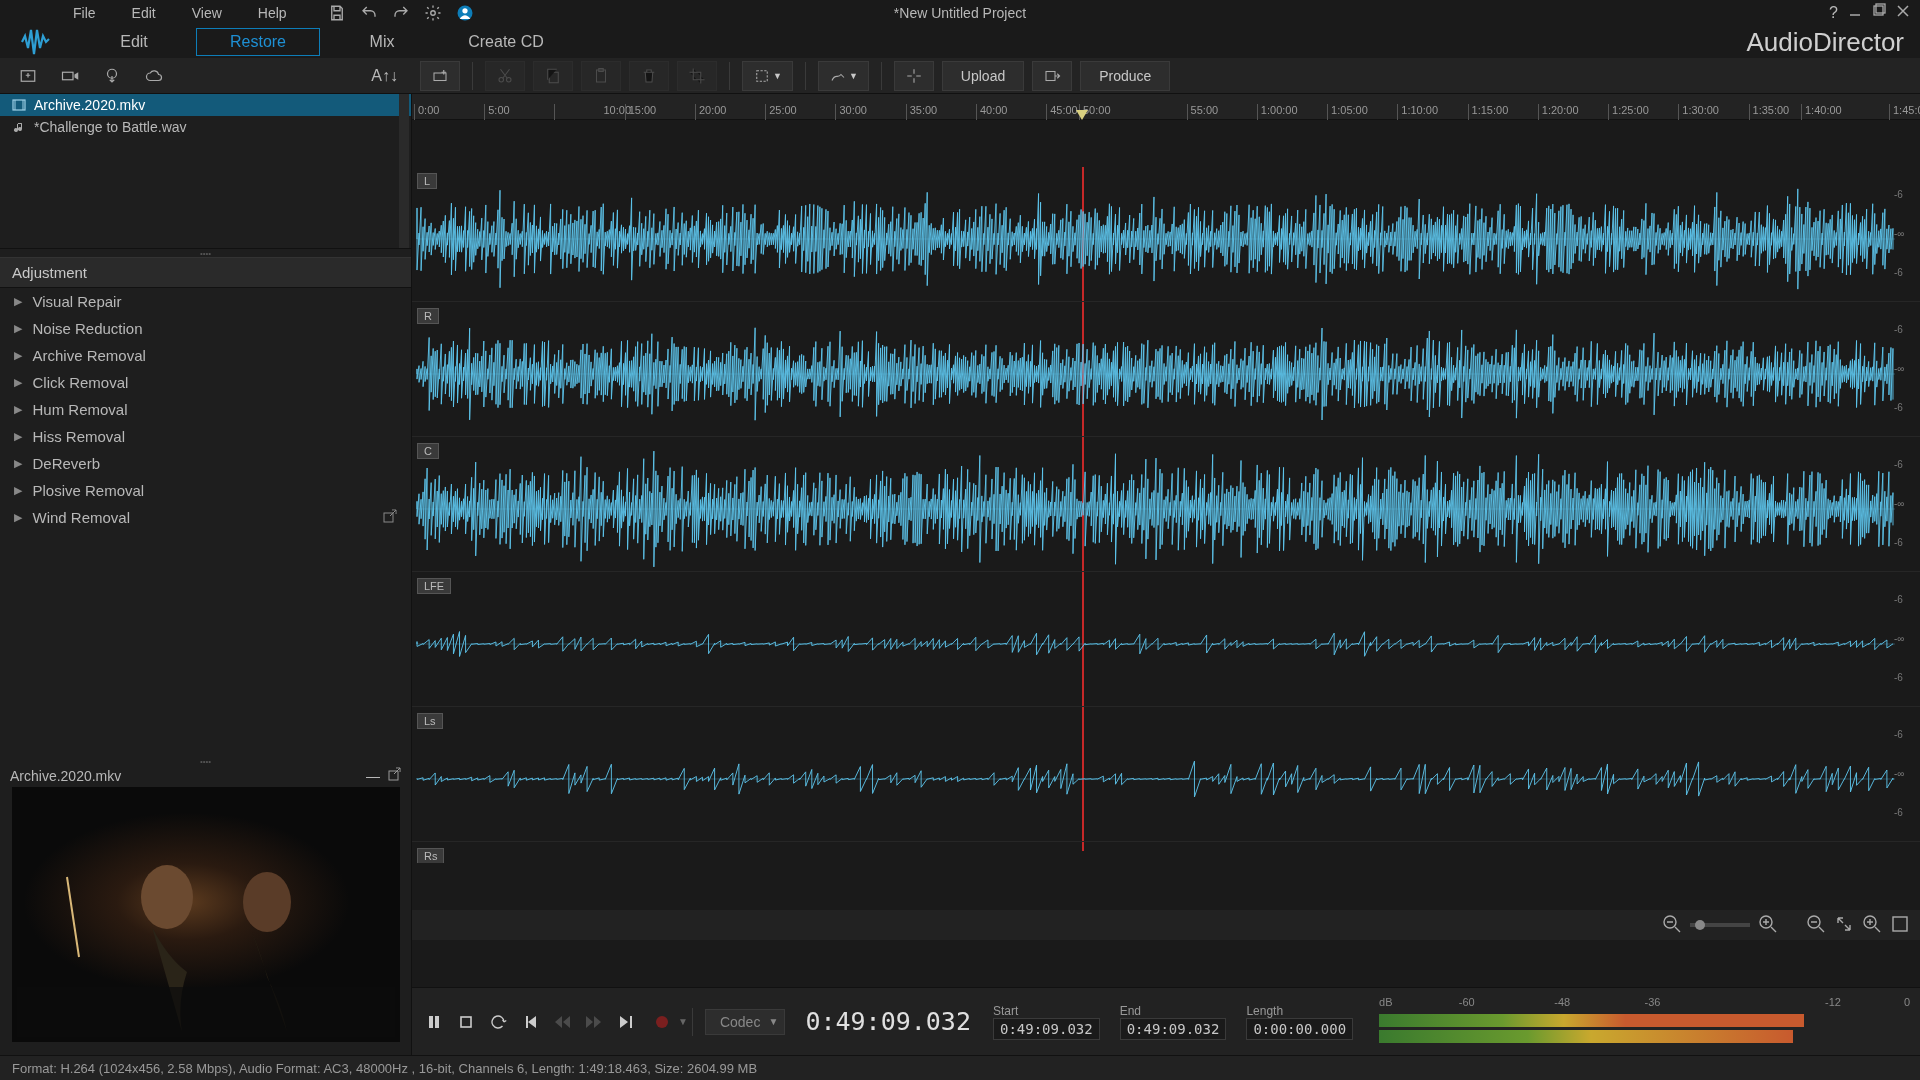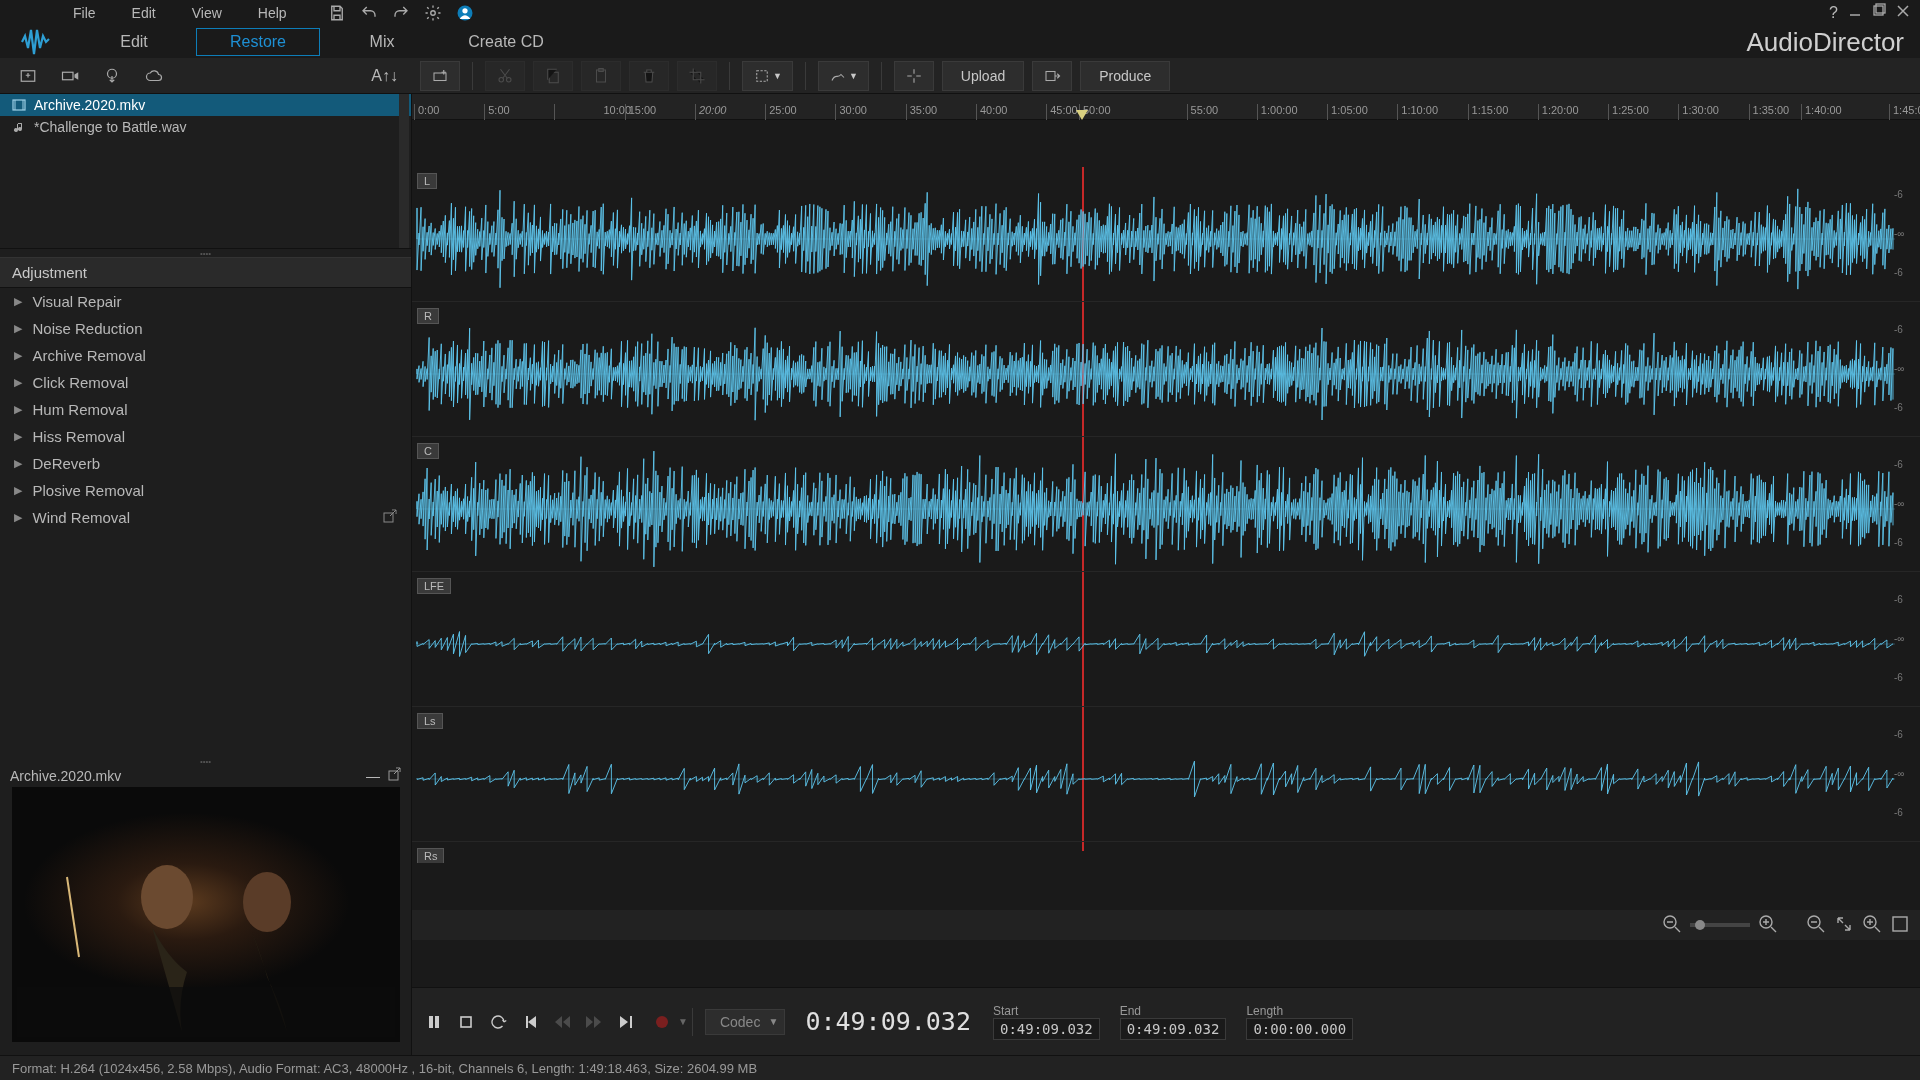--- a/index.html
+++ b/index.html
@@ -94,6 +94,7 @@
 <body>
 
 <div class="titlebar">
+  <div class="titlebar-title">*New Untitled Project</div>
   <div class="titlebar-menu">
     <span>File</span>
     <span>Edit</span>

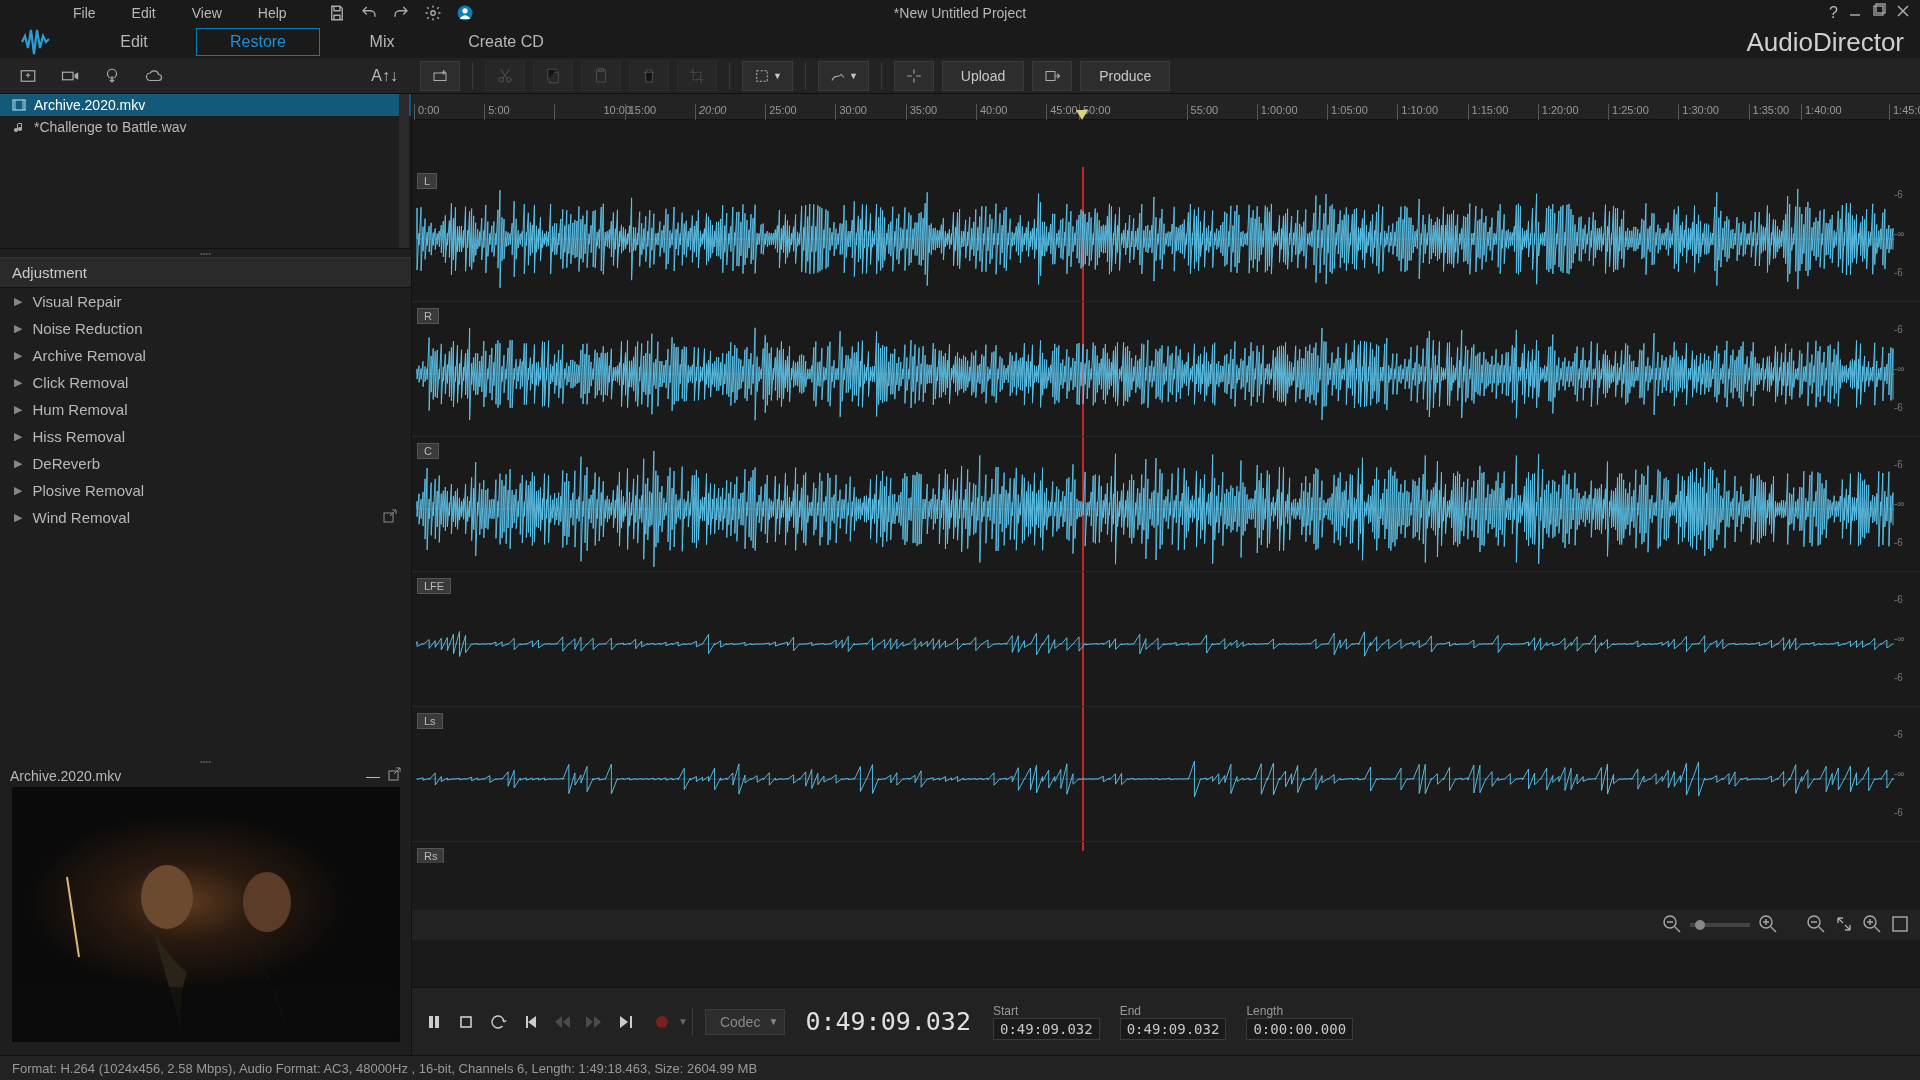--- a/index.html
+++ b/index.html
@@ -351,7 +351,7 @@
           <div class="tick" style="left: 72.2381px;">5:00</div>
           <div class="tick" style="left: 142.476px; padding-left: 48px;">10:00</div>
           <div class="tick" style="left: 212.714px;">15:00</div>
-          <div class="tick" style="left: 282.952px; font-style: italic;">20:00</div>
+          <div class="tick" style="left: 282.952px;">20:00</div>
           <div class="tick" style="left: 353.19px;">25:00</div>
           <div class="tick" style="left: 423.429px;">30:00</div>
           <div class="tick" style="left: 493.667px;">35:00</div>

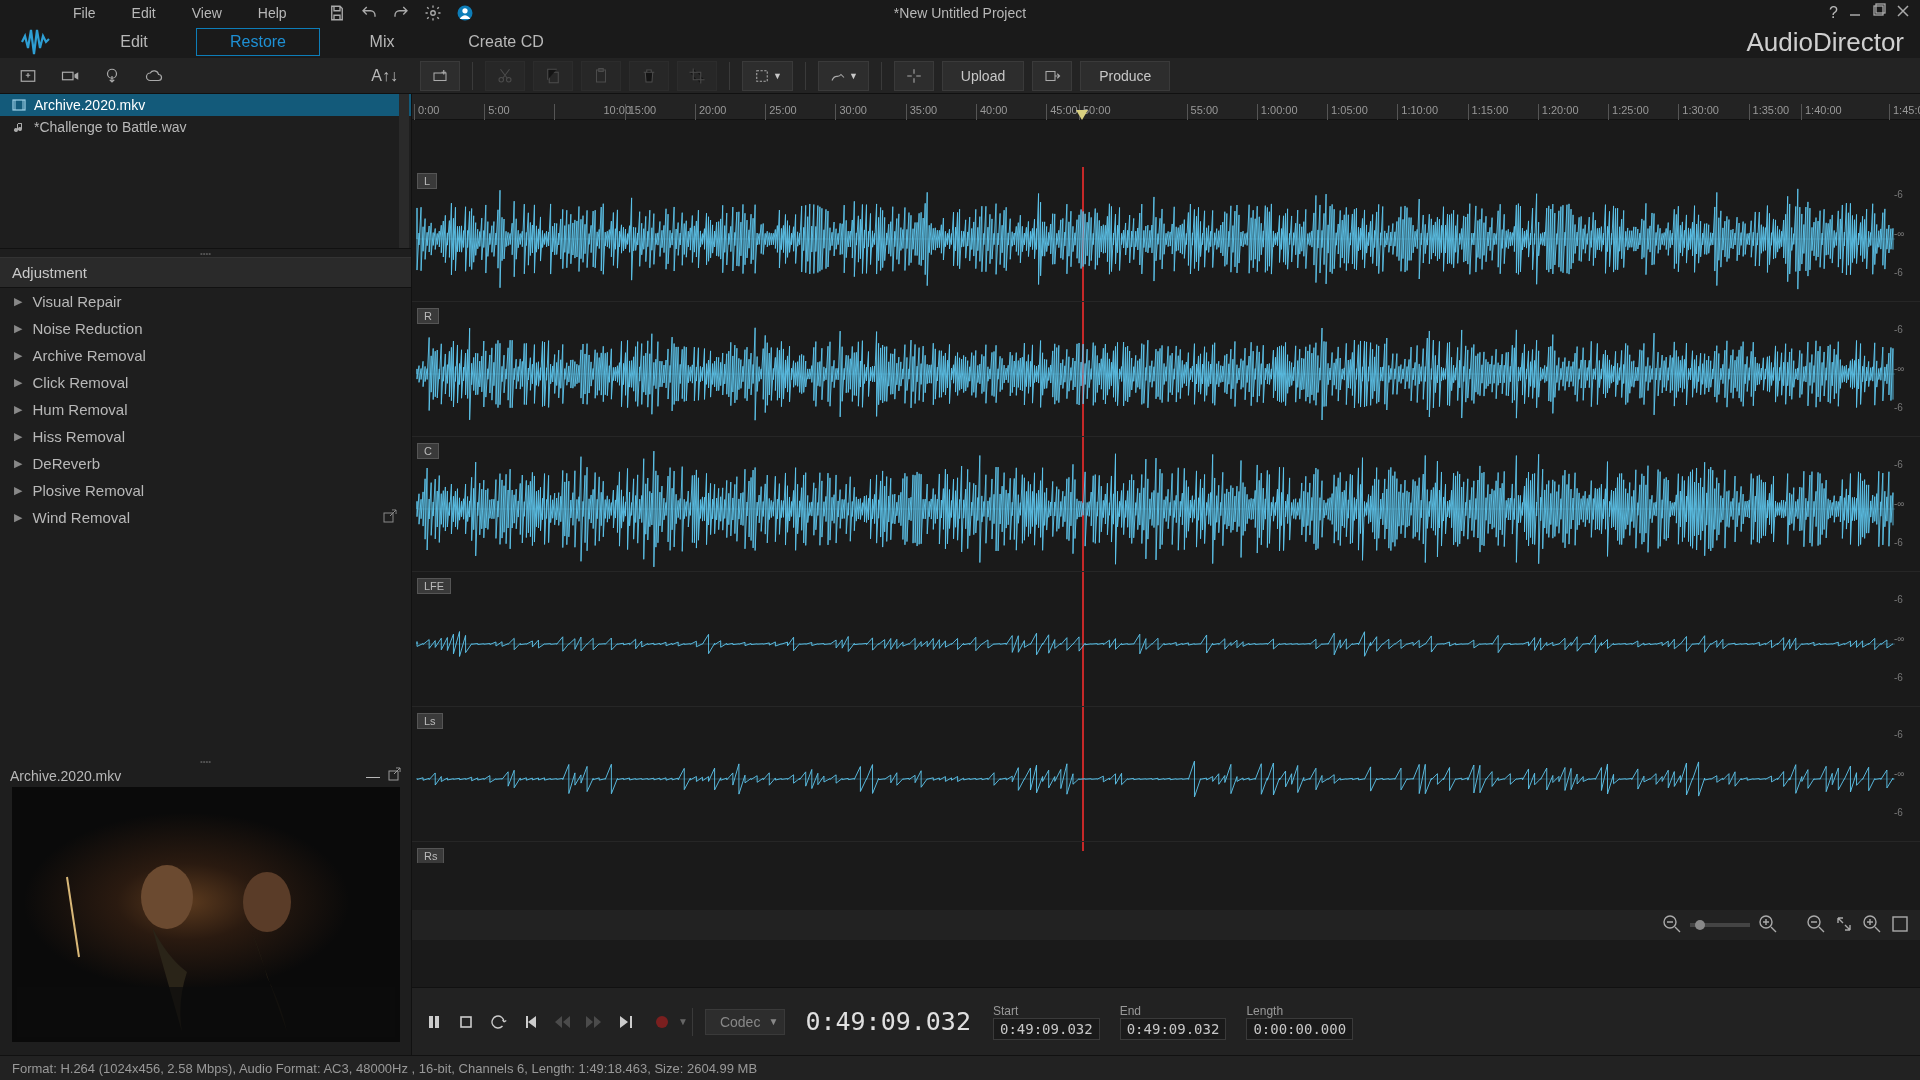--- a/index.html
+++ b/index.html
@@ -517,6 +517,22 @@
         <span class="lbl">Length</span>
         <span class="val">0:00:00.000</span>
       </div>
+      <div class="meter">
+        <div class="meter-scale">
+          <span style="left:0">dB</span>
+          <span style="left:15%">-60</span>
+          <span style="left:33%">-48</span>
+          <span style="left:50%">-36</span>
+          <span style="left:84%">-12</span>
+          <span style="right:0">0</span>
+        </div>
+        <div class="meter-bars">
+          <div class="meter-bar" style="width:58%;"></div>
+          <div class="meter-bar" style="width:40%;background:linear-gradient(90deg,#3a7a2e 0%,#6a9a2e 70%,#c9a82e 100%);"></div>
+        </div>
+        <div style="position:absolute;top:18px;left:58%;width:22%;height:13px;background:#c85a2e;"></div>
+        <div style="position:absolute;top:34px;left:40%;width:38%;height:13px;background:linear-gradient(90deg,#c9a82e,#c85a2e);"></div>
+      </div>
     </div>
   </div>
 </div>

